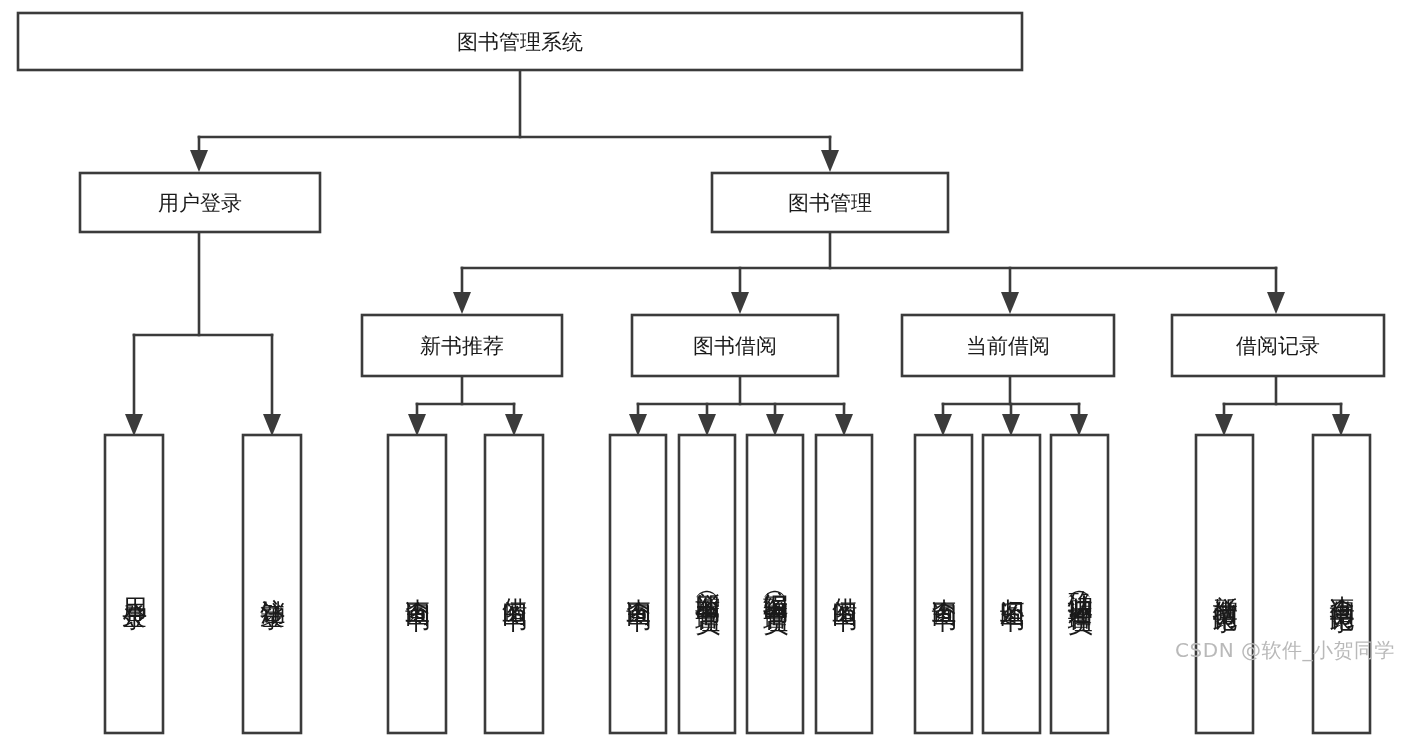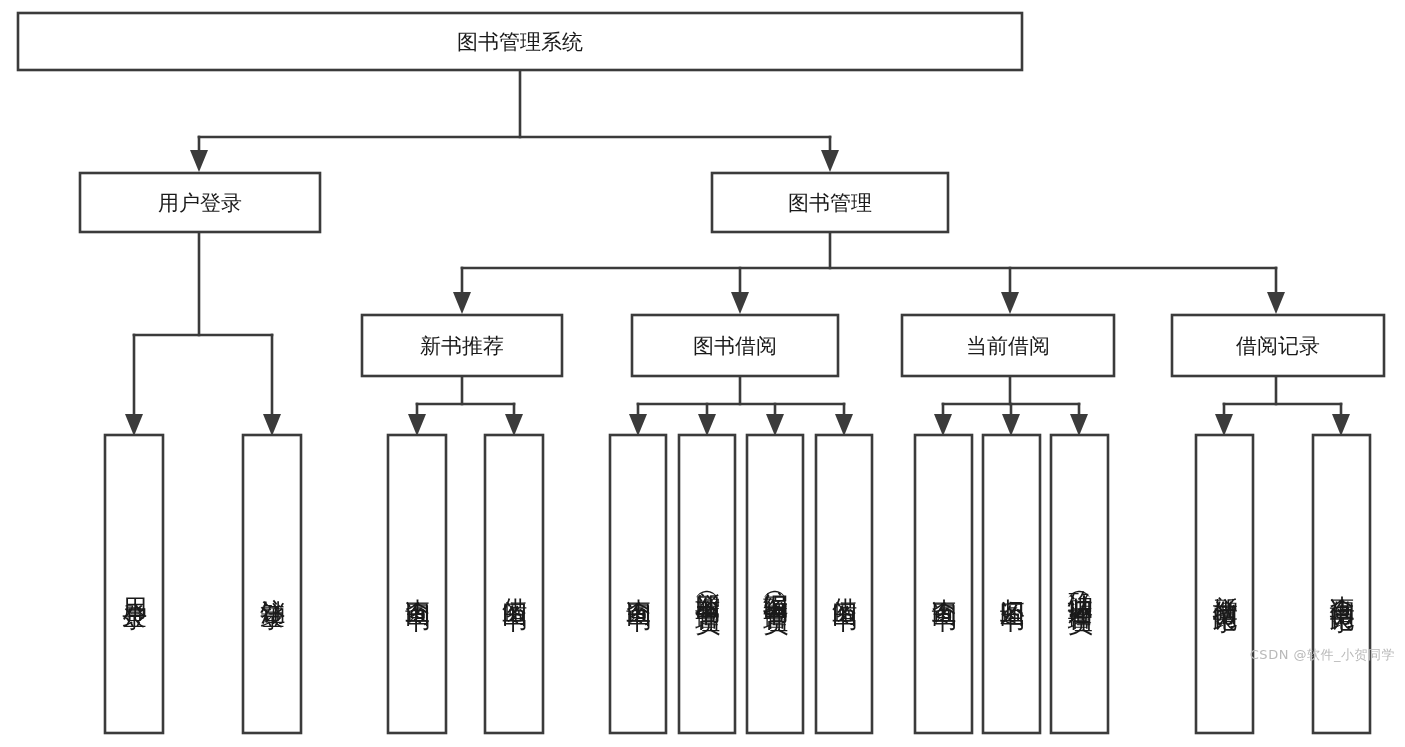--- a/index.html
+++ b/index.html
@@ -71,7 +71,7 @@
     right: 10px;
     bottom: 6px;
     font-family: "DejaVu Sans", "Liberation Sans", sans-serif;
-    font-size: 13px;
+    font-size: 20px;
     color: #b9b9b9;
     letter-spacing: 0.5px;
     white-space: nowrap;

